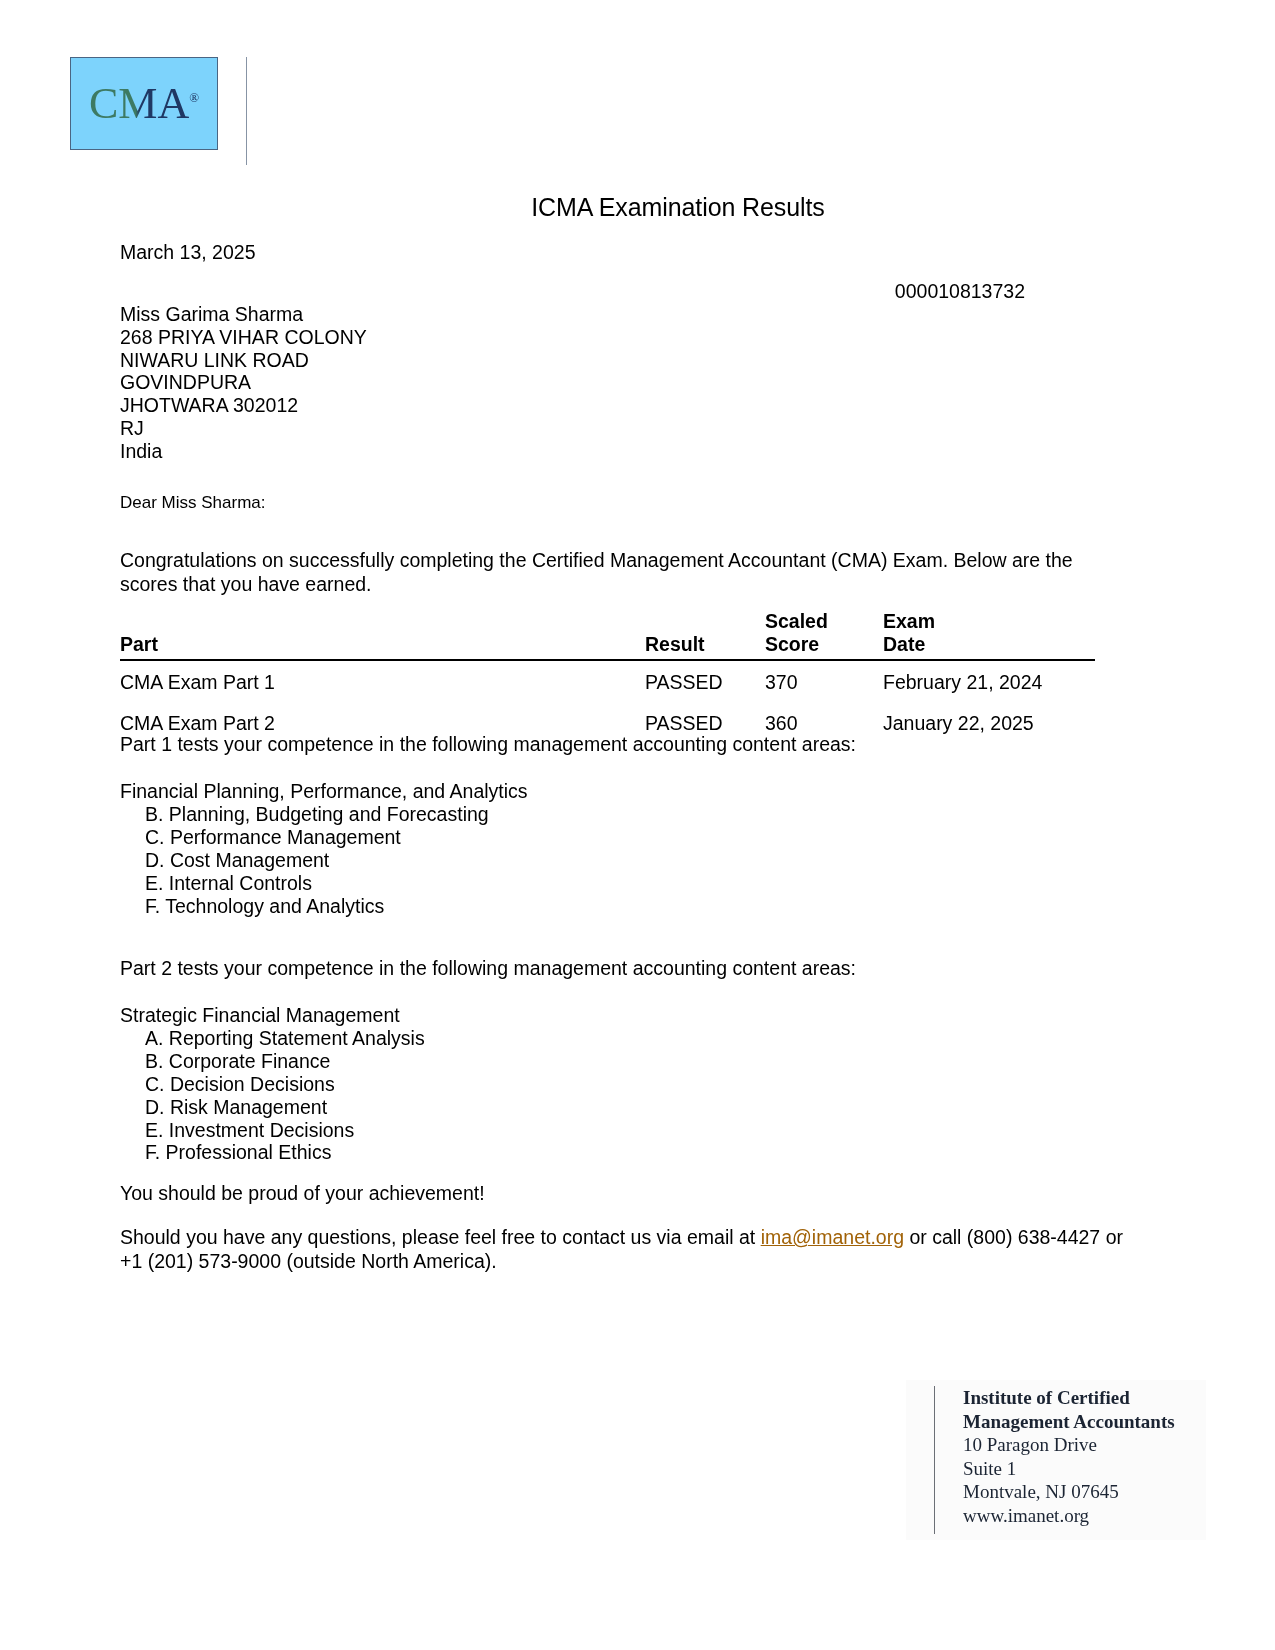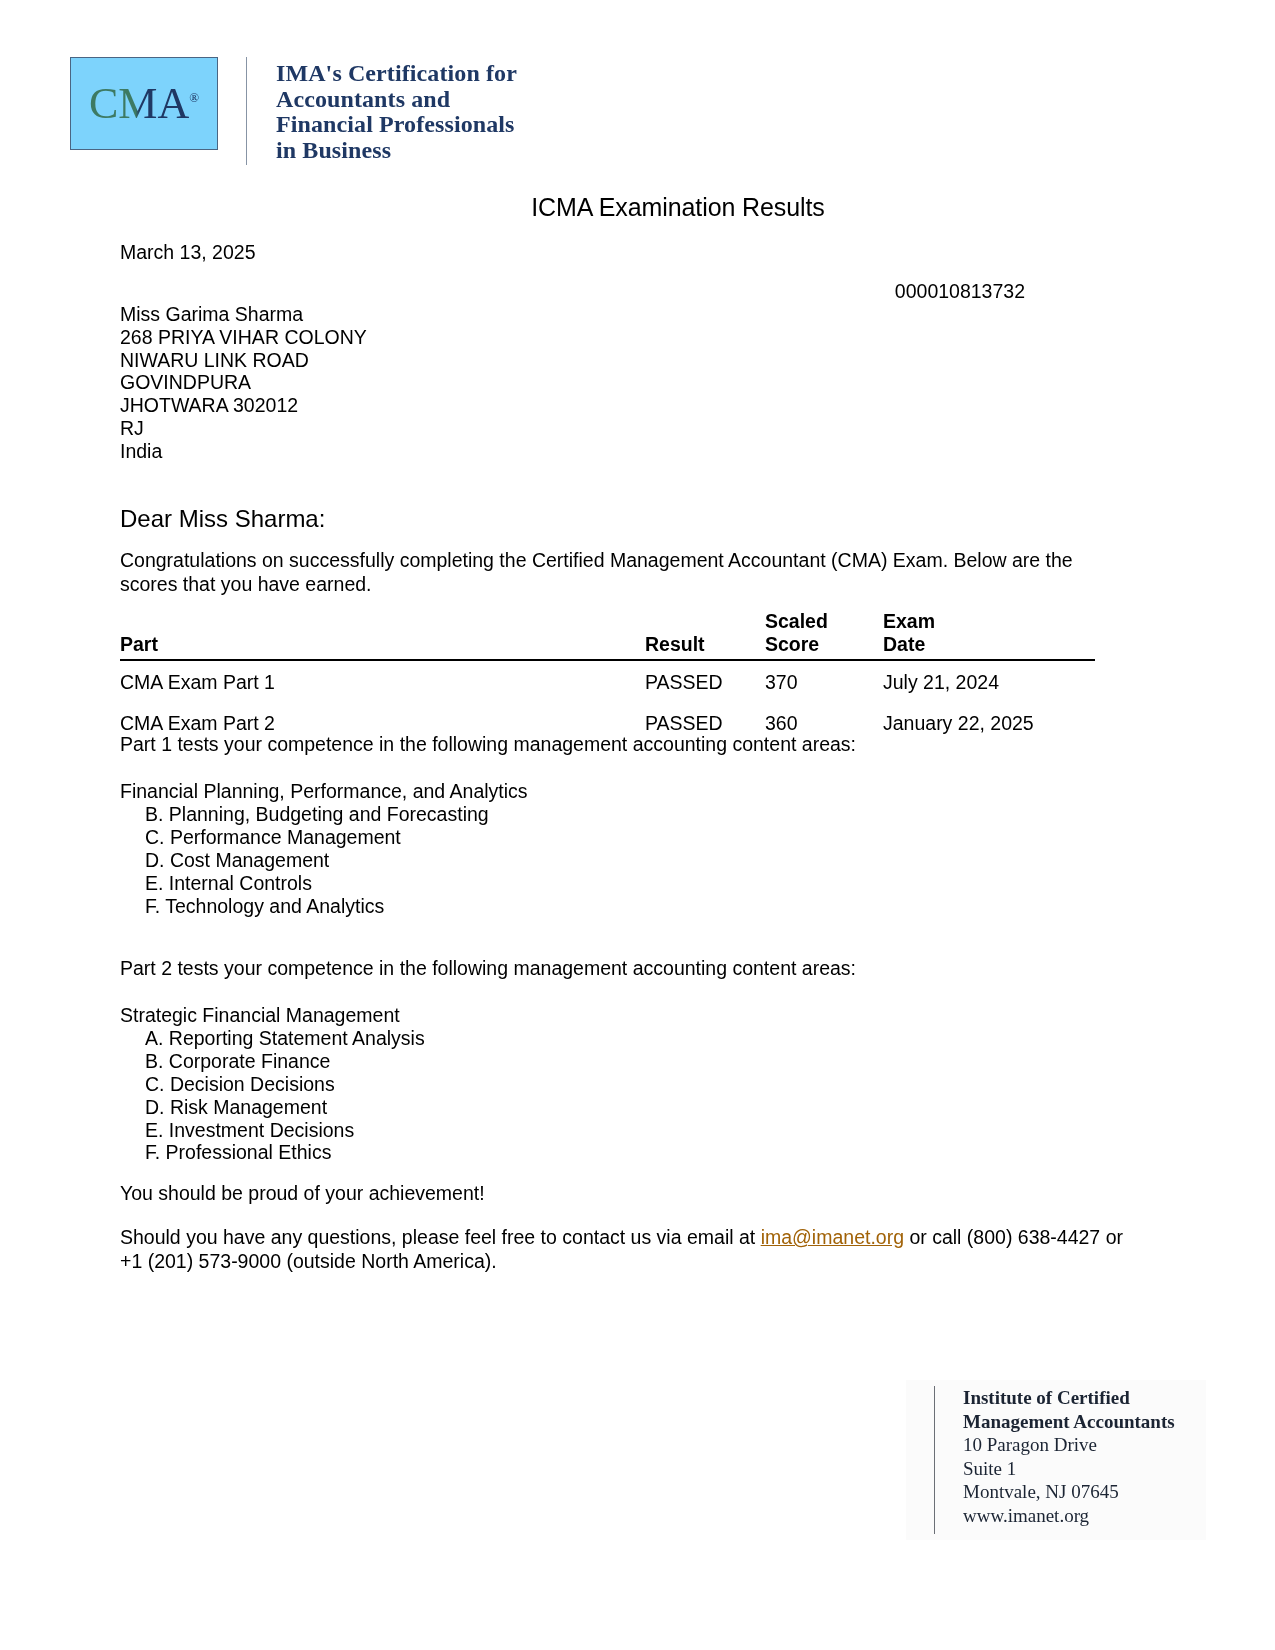--- a/index.html
+++ b/index.html
@@ -232,12 +232,6 @@
     <span class="cma-mark-text"><span class="cma-c">C</span><span class="cma-m">M</span><span class="cma-a">A</span><span class="cma-reg">®</span></span>
   </div>
   <div class="lh-divider"></div>
-  <div class="lh-tagline">
-    <div>IMA's Certification for</div>
-    <div>Accountants and</div>
-    <div>Financial Professionals</div>
-    <div>in Business</div>
-  </div>
 </div>
 
 <div class="doc-title">ICMA Examination Results</div>

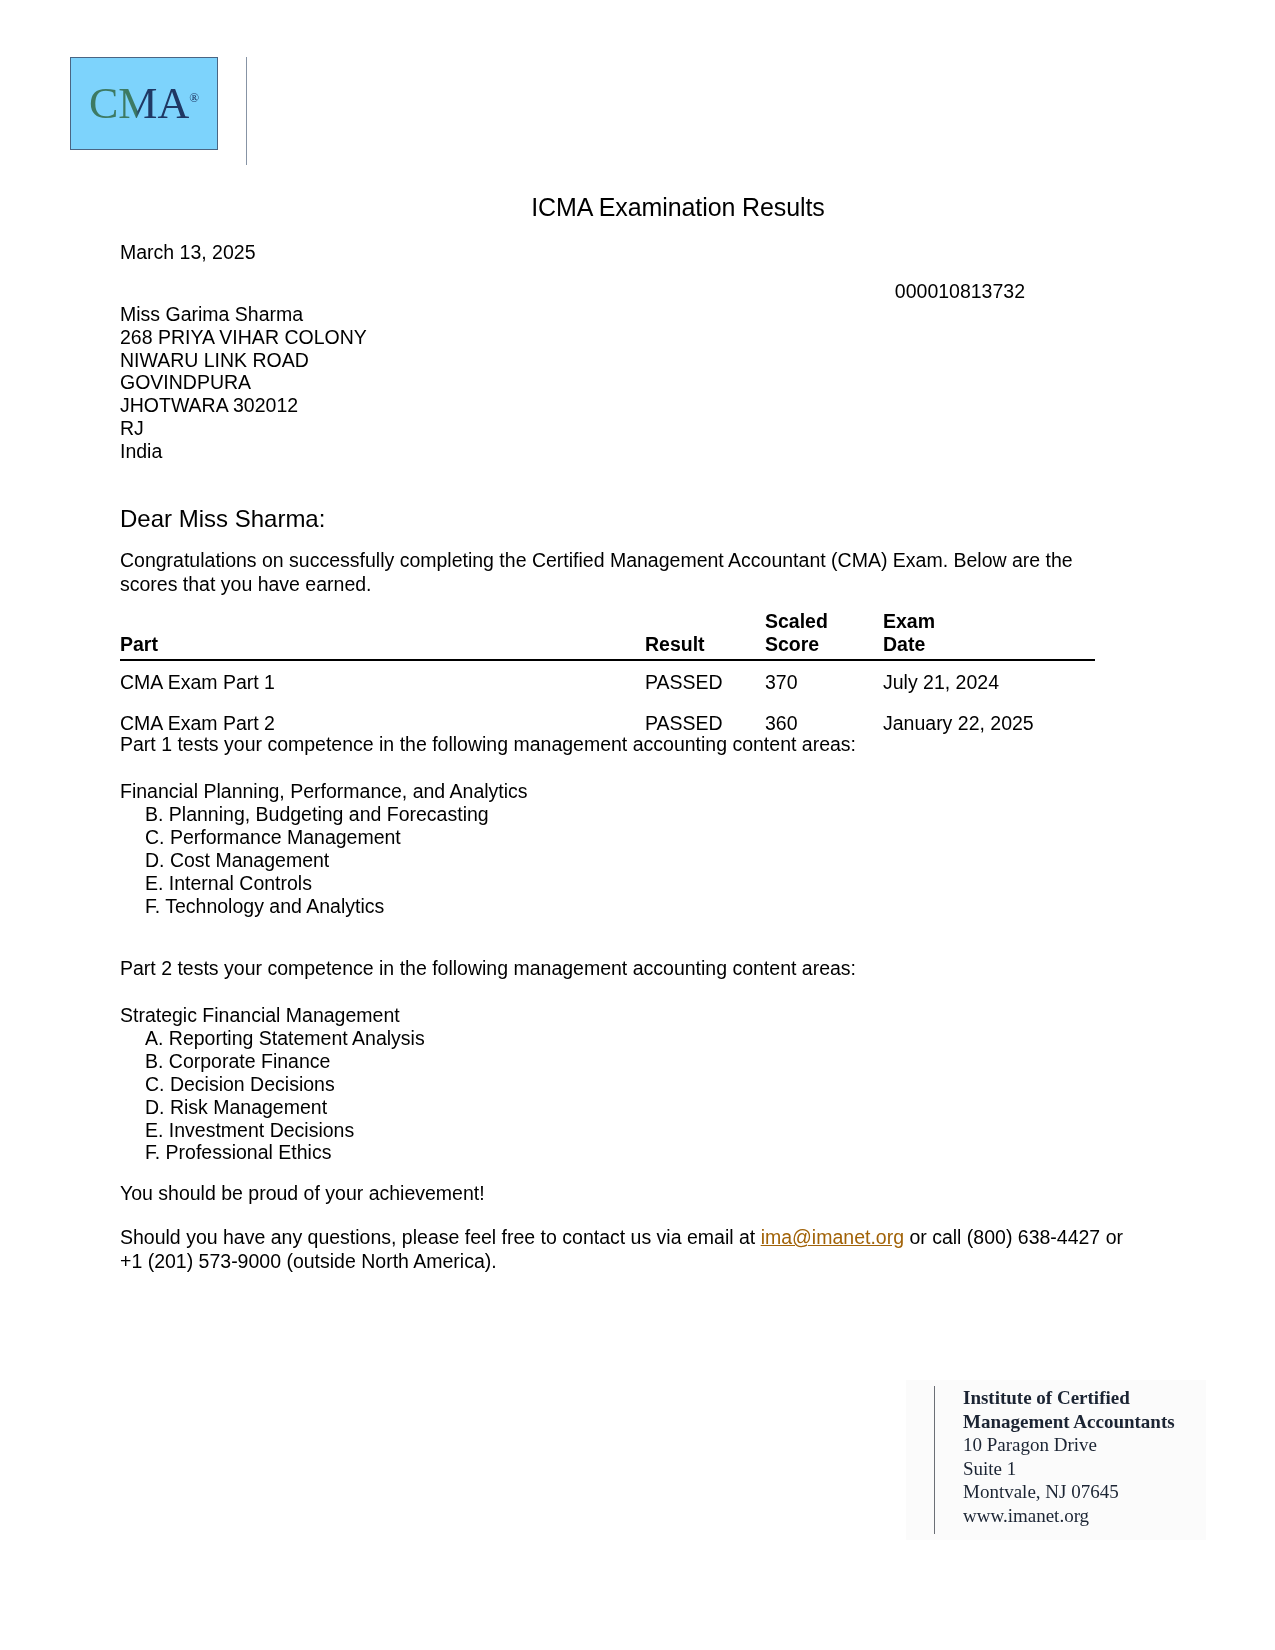--- a/index.html
+++ b/index.html
@@ -115,8 +115,8 @@
   .salutation {
     position: absolute;
     left: 120px;
-    top: 505px;
-    font-size: 24px;
+    top: 493px;
+    font-size: 17px;
   }
   .intro-para {
     position: absolute;

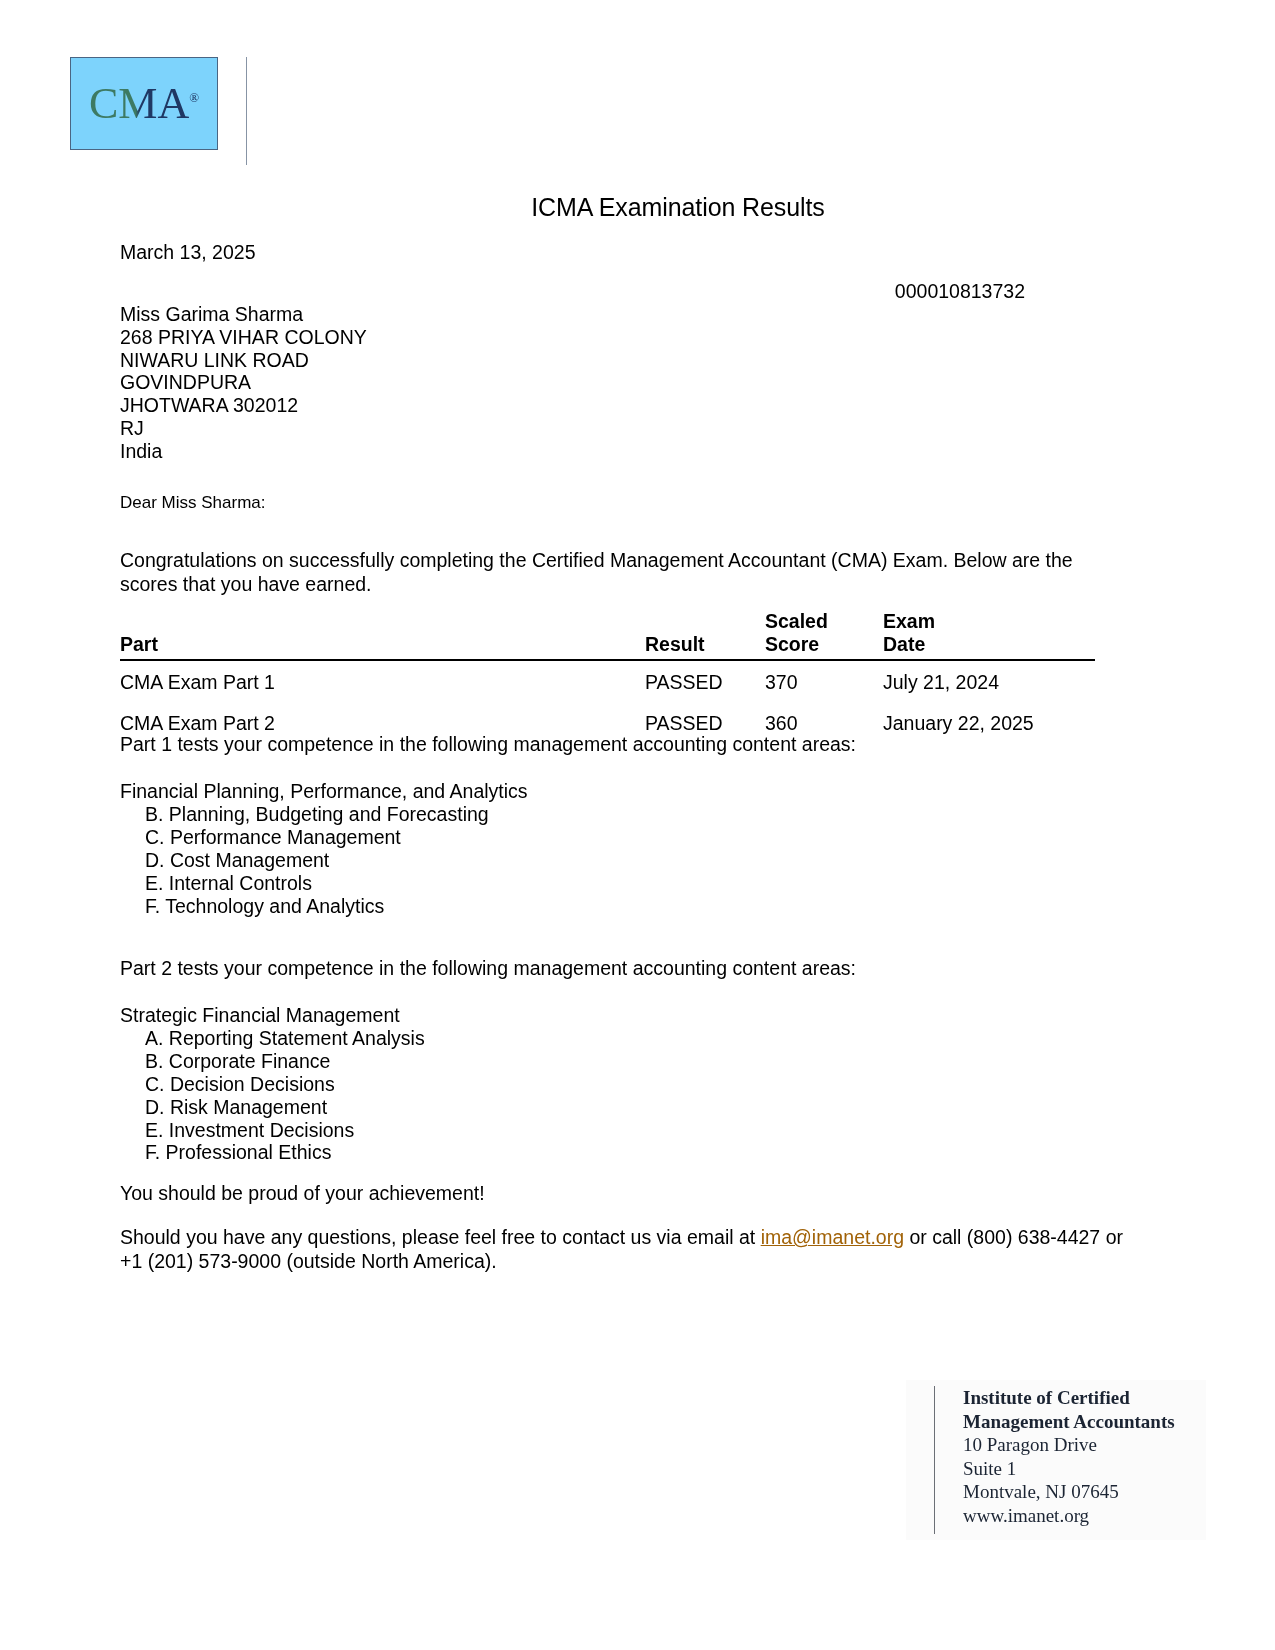--- a/index.html
+++ b/index.html
@@ -271,7 +271,7 @@
       <td>CMA Exam Part 1</td>
       <td>PASSED</td>
       <td class="cell-score">370</td>
-      <td>July 21, 2024</td>
+      <td>February 21, 2024</td>
     </tr>
     <tr>
       <td>CMA Exam Part 2</td>

